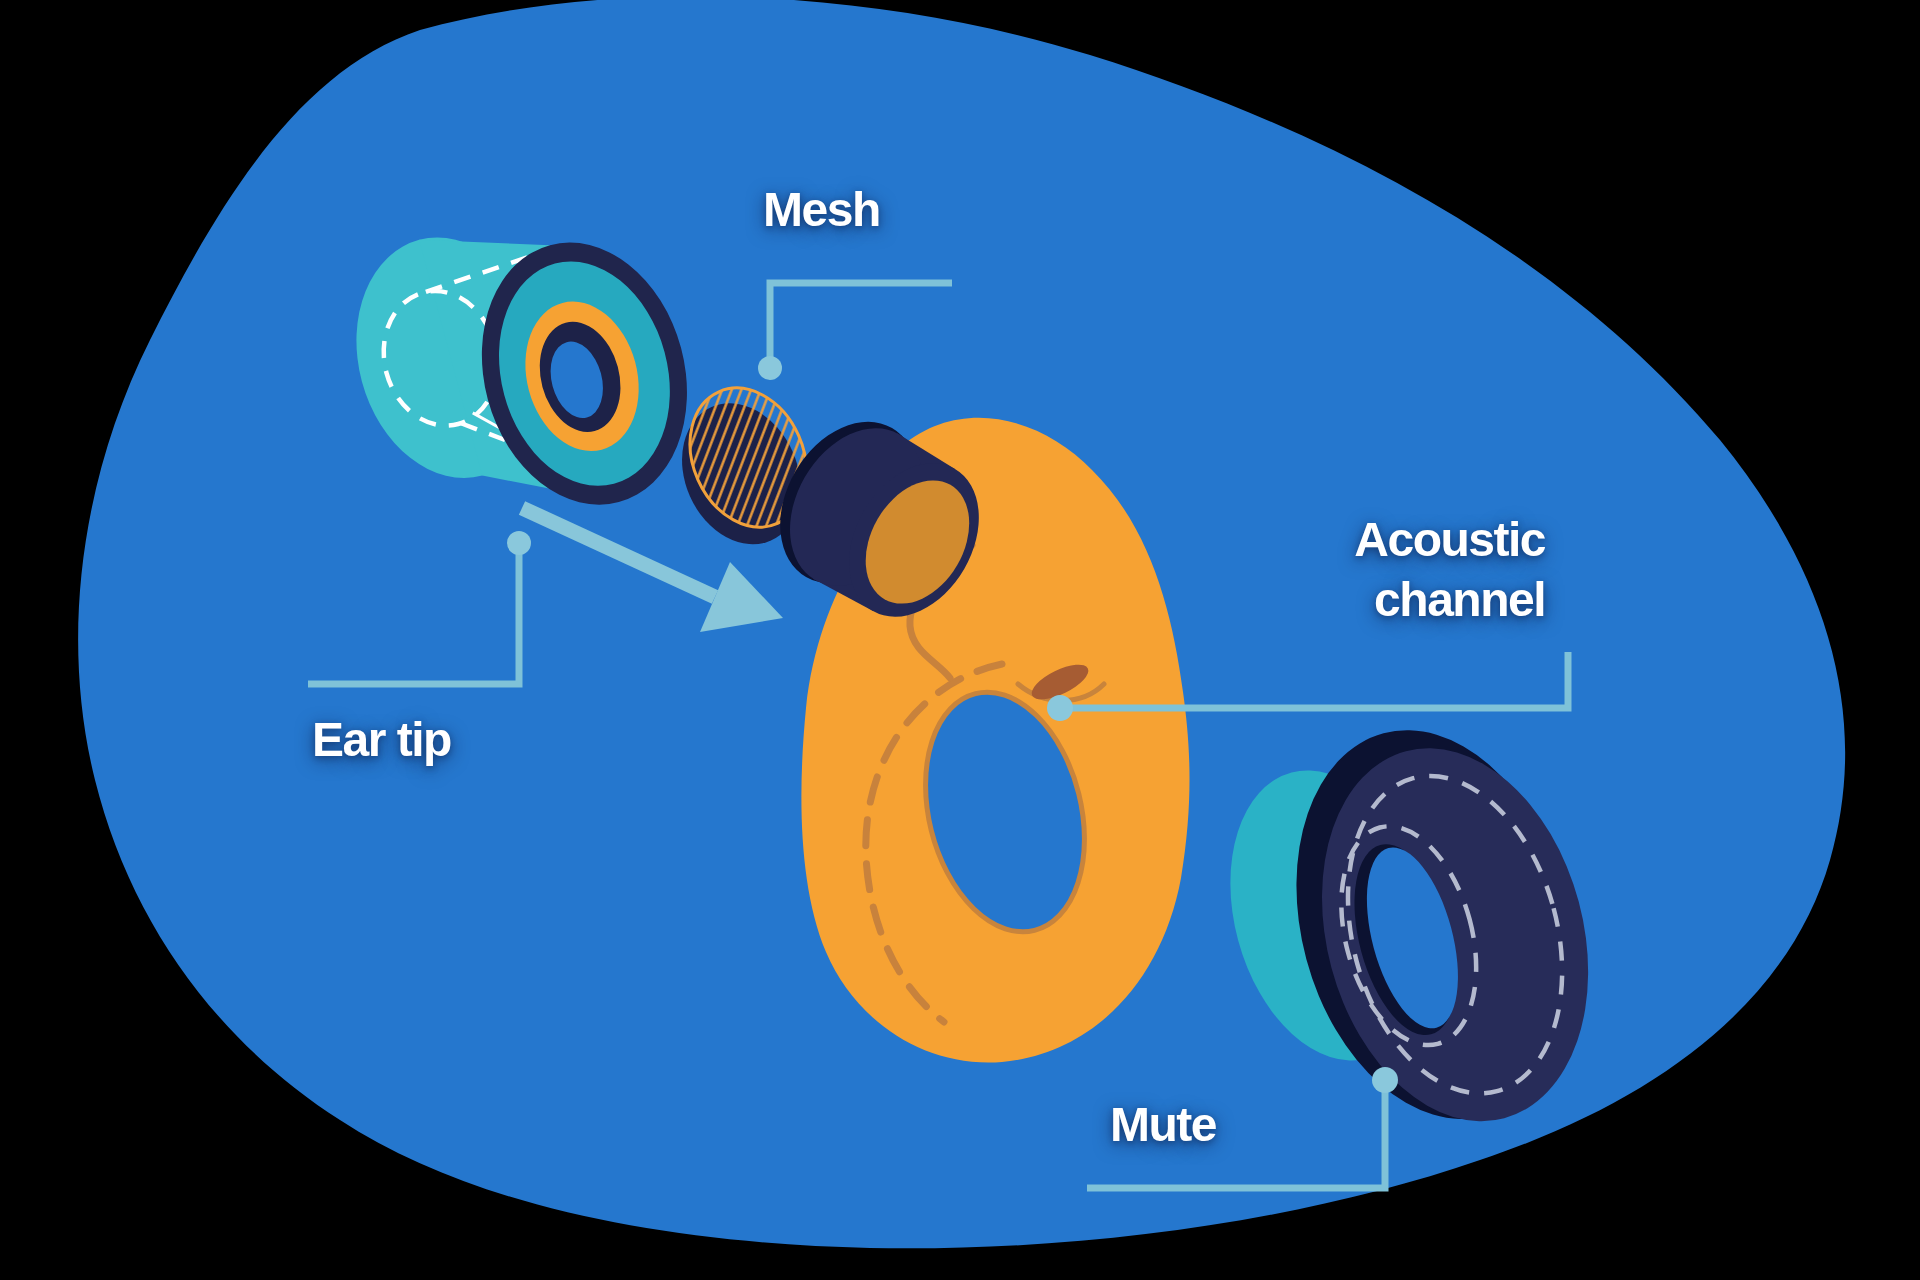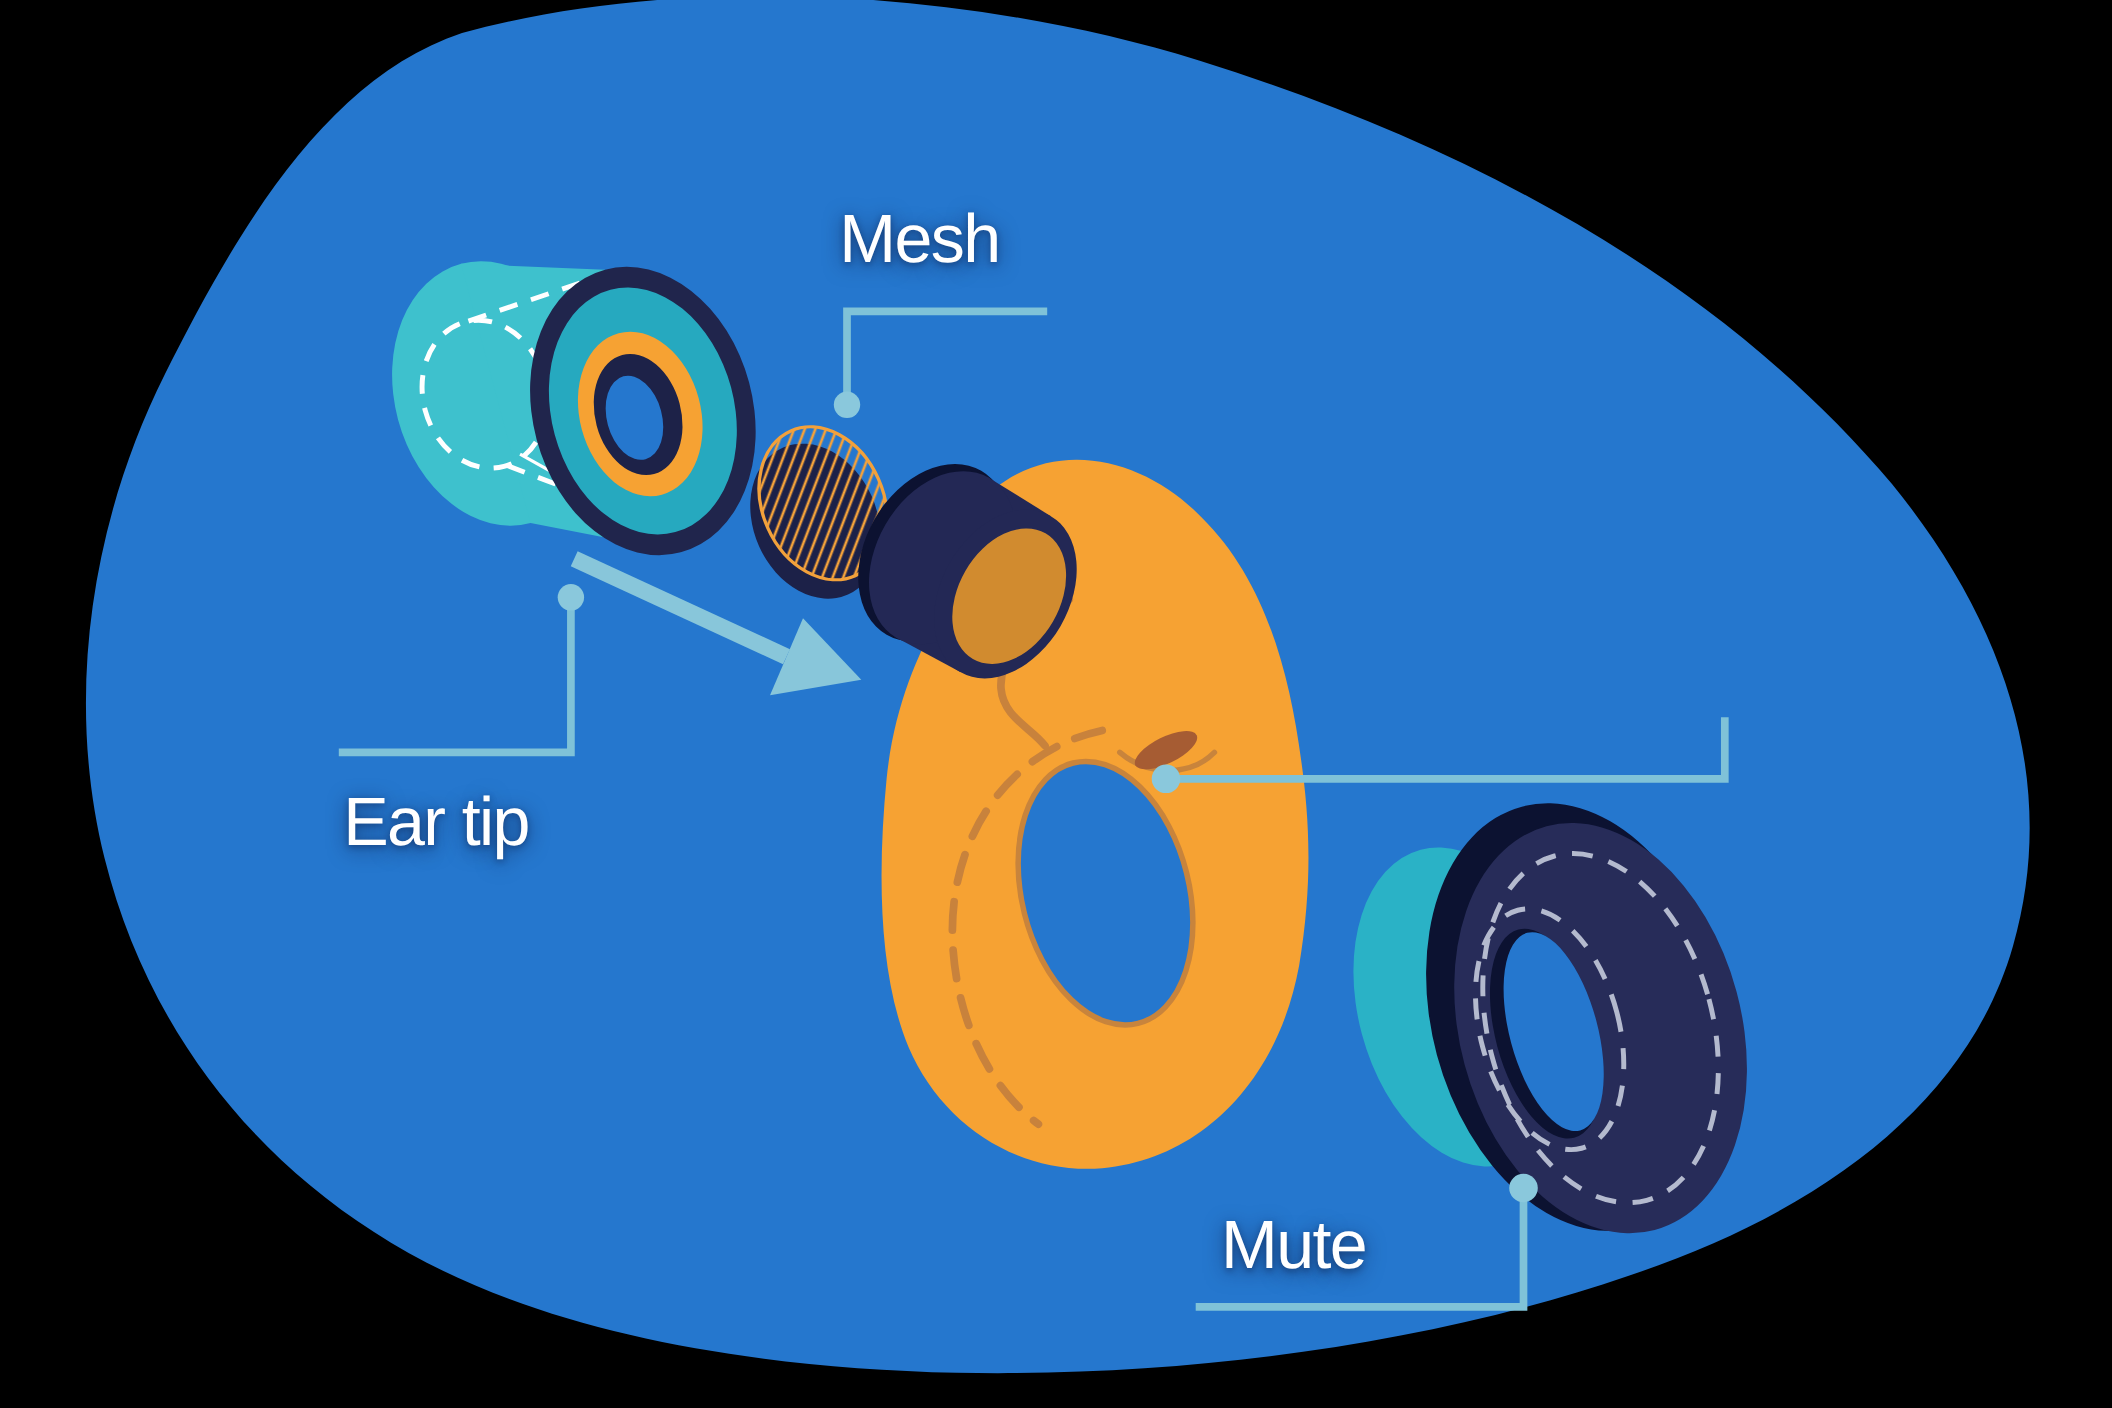--- a/index.html
+++ b/index.html
@@ -14,8 +14,8 @@
   .diagram-label{
     position:absolute;
     color:#ffffff;
-    font-weight:400;
-    font-size:62px;
+    font-weight:700;
+    font-size:48px;
     letter-spacing:-1.5px;
     line-height:1.24;
     white-space:nowrap;

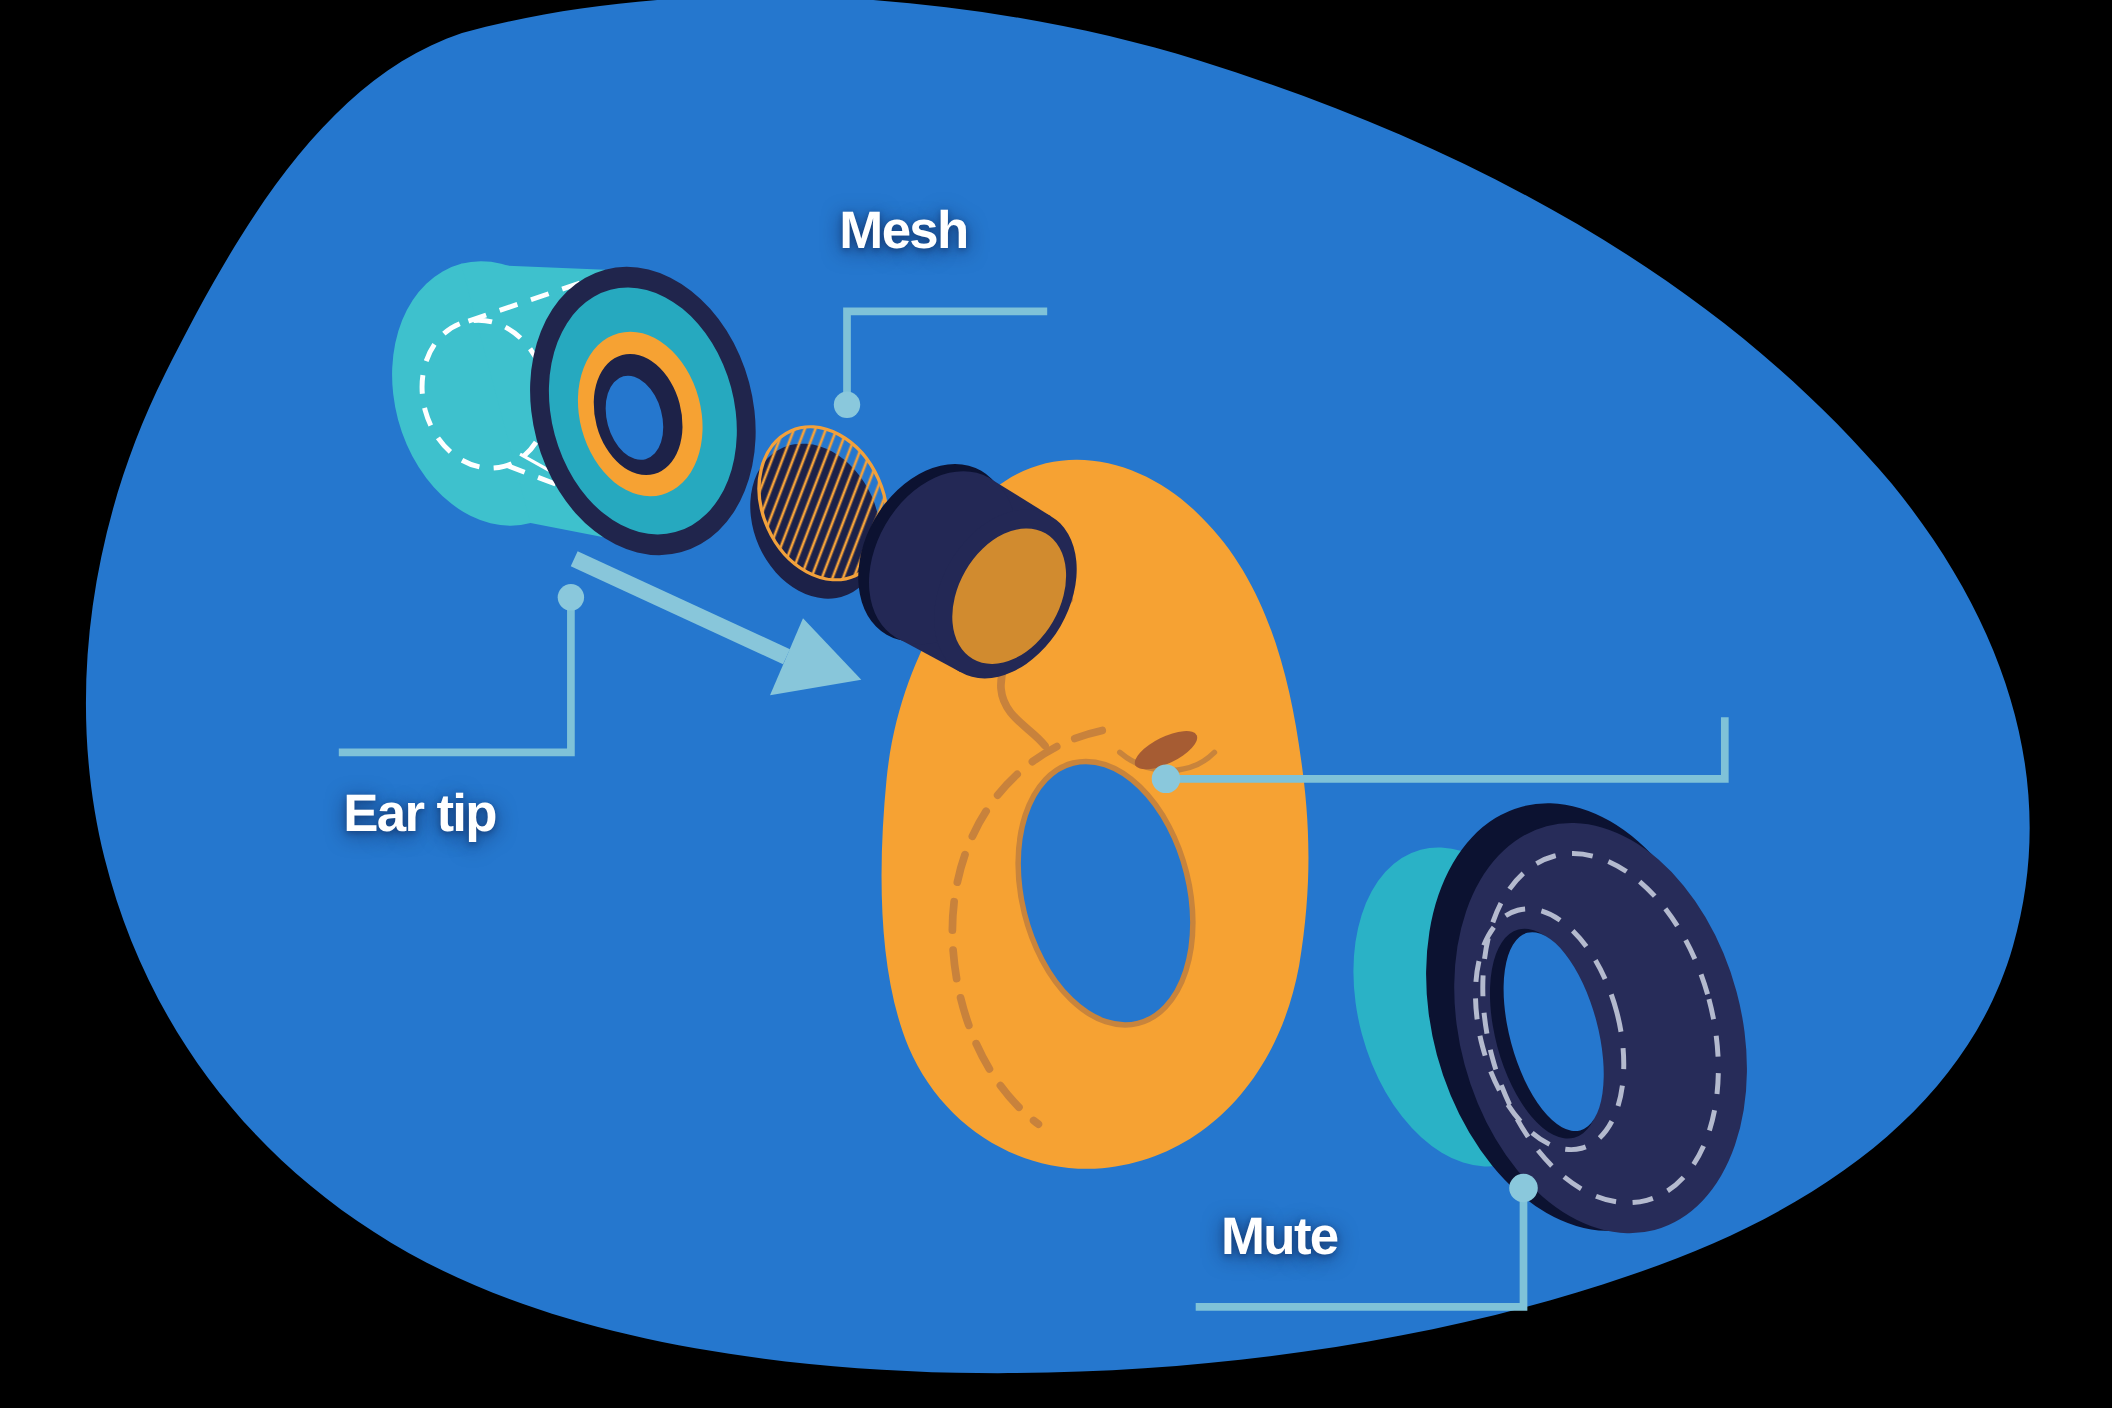--- a/index.html
+++ b/index.html
@@ -127,6 +127,10 @@
 
   <div class="diagram-label label-eartip">Ear tip</div>
 
+  <div class="diagram-label label-acoustic">
+    <div>Acoustic</div>
+    <div>channel</div>
+  </div>
 
   <div class="diagram-label label-mute">Mute</div>
 </div>

